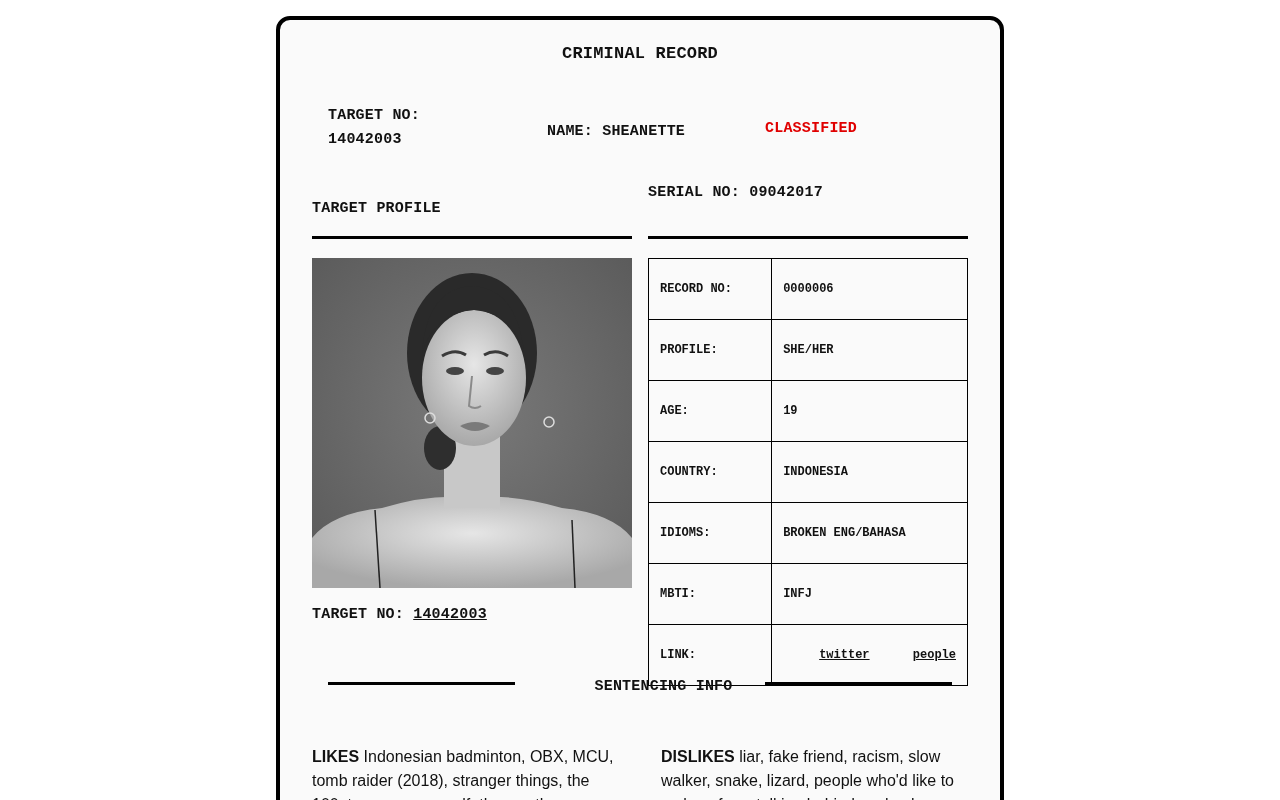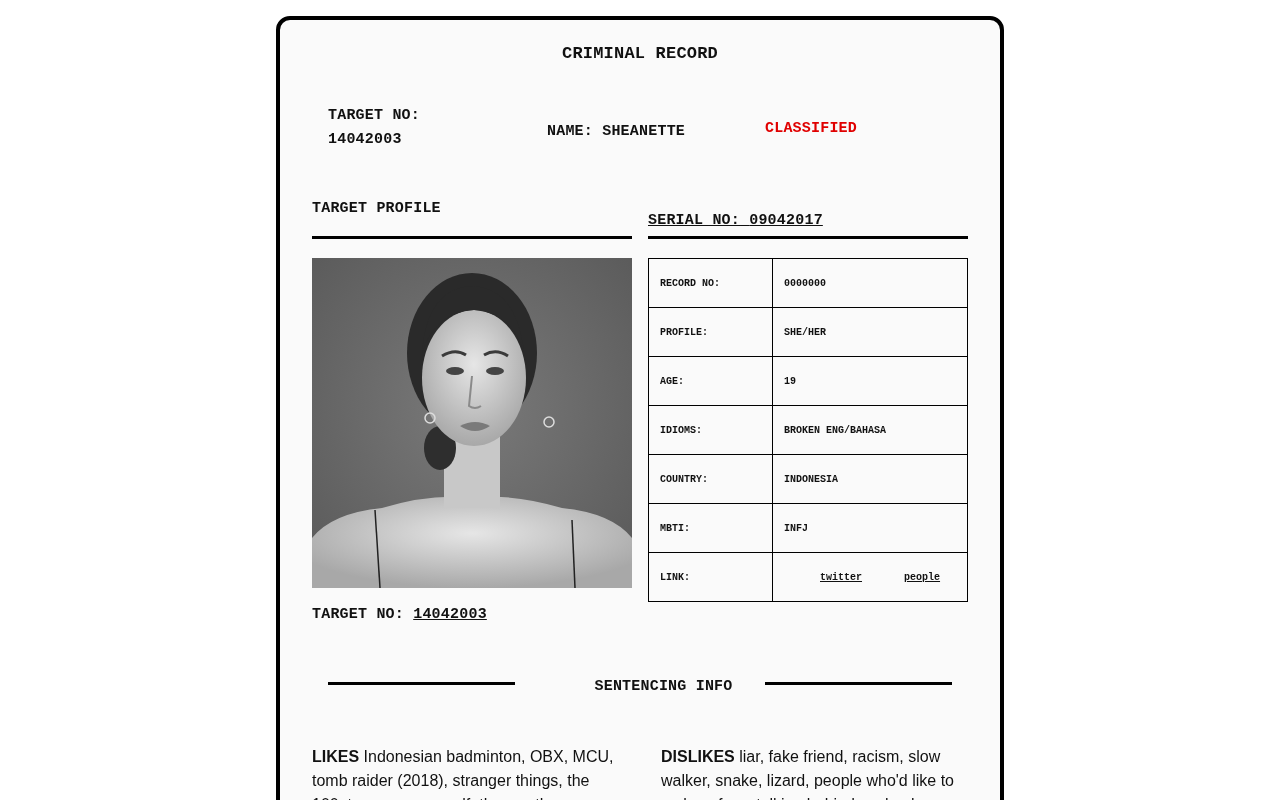--- a/index.html
+++ b/index.html
@@ -23,7 +23,7 @@
   .hdr-name { left: 267px; top: 100px; line-height: 24px; }
   .hdr-class { left: 485px; top: 84px; line-height: 24px; color: #e00000; margin-top: 13px; }
   .sec-left { left: 32px; top: 180px; }
-  .sec-right { left: 368px; top: 192px; text-decoration: underline; }
+  .sec-right { left: 368px; top: 164px; }
   .rule { position: absolute; height: 3px; background: #000; }
   .photo { position: absolute; left: 32px; top: 238px; width: 320px; height: 330px; background: #6e6e6e; overflow: hidden; }
   .info-table { position: absolute; left: 368px; top: 238px; width: 320px; border-collapse: collapse; }

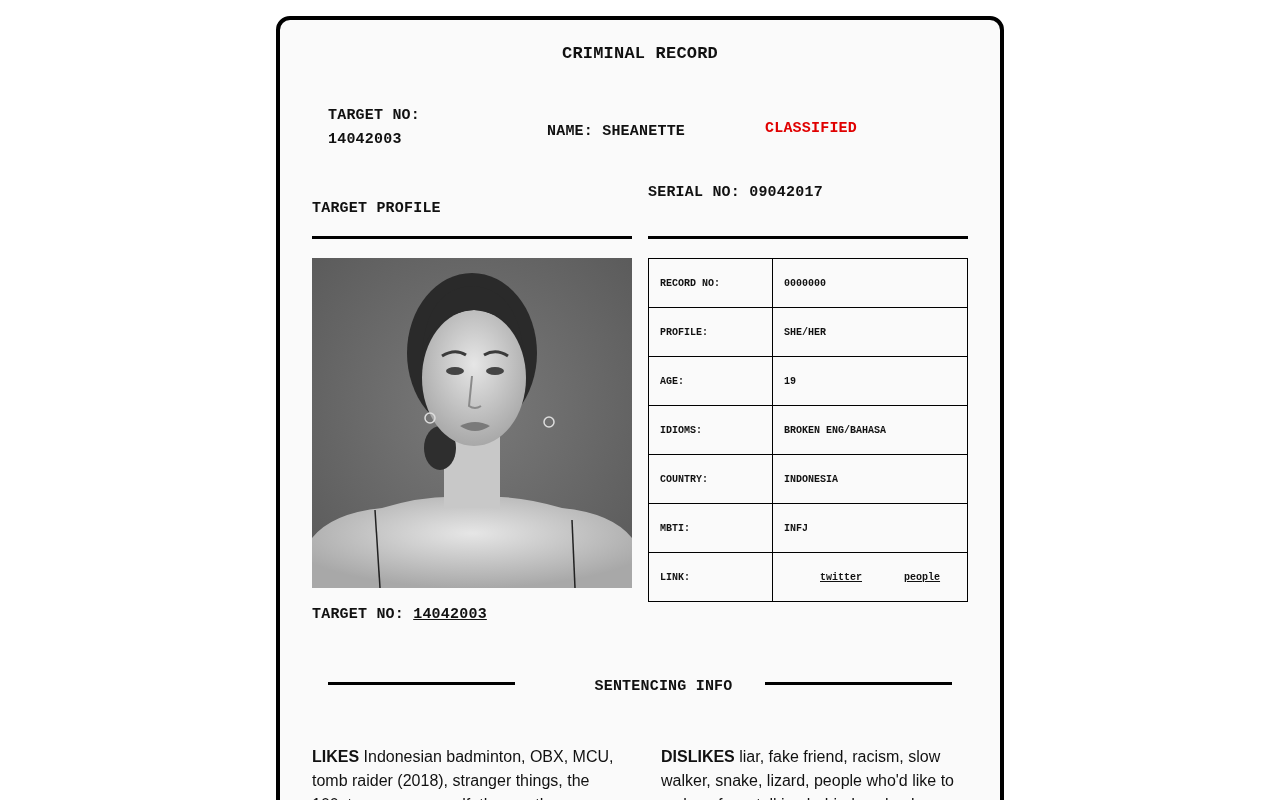--- a/index.html
+++ b/index.html
@@ -27,7 +27,7 @@
   .rule { position: absolute; height: 3px; background: #000; }
   .photo { position: absolute; left: 32px; top: 238px; width: 320px; height: 330px; background: #6e6e6e; overflow: hidden; }
   .info-table { position: absolute; left: 368px; top: 238px; width: 320px; border-collapse: collapse; }
-  .info-table td { border: 1px solid #000; height: 40px; padding: 4px 11px; font-family: "Liberation Mono", "DejaVu Sans Mono", monospace; font-weight: bold; font-size: 10px; white-space: nowrap; }
+  .info-table td { border: 1px solid #000; height: 40px; padding: 10px 11px; font-family: "Liberation Mono", "DejaVu Sans Mono", monospace; font-weight: bold; font-size: 12px; white-space: nowrap; }
   .info-table td.k { width: 101px; }
   .info-table a { color: #111; text-decoration: underline; margin-left: 36px; }
   .target-foot { left: 32px; top: 586px; }

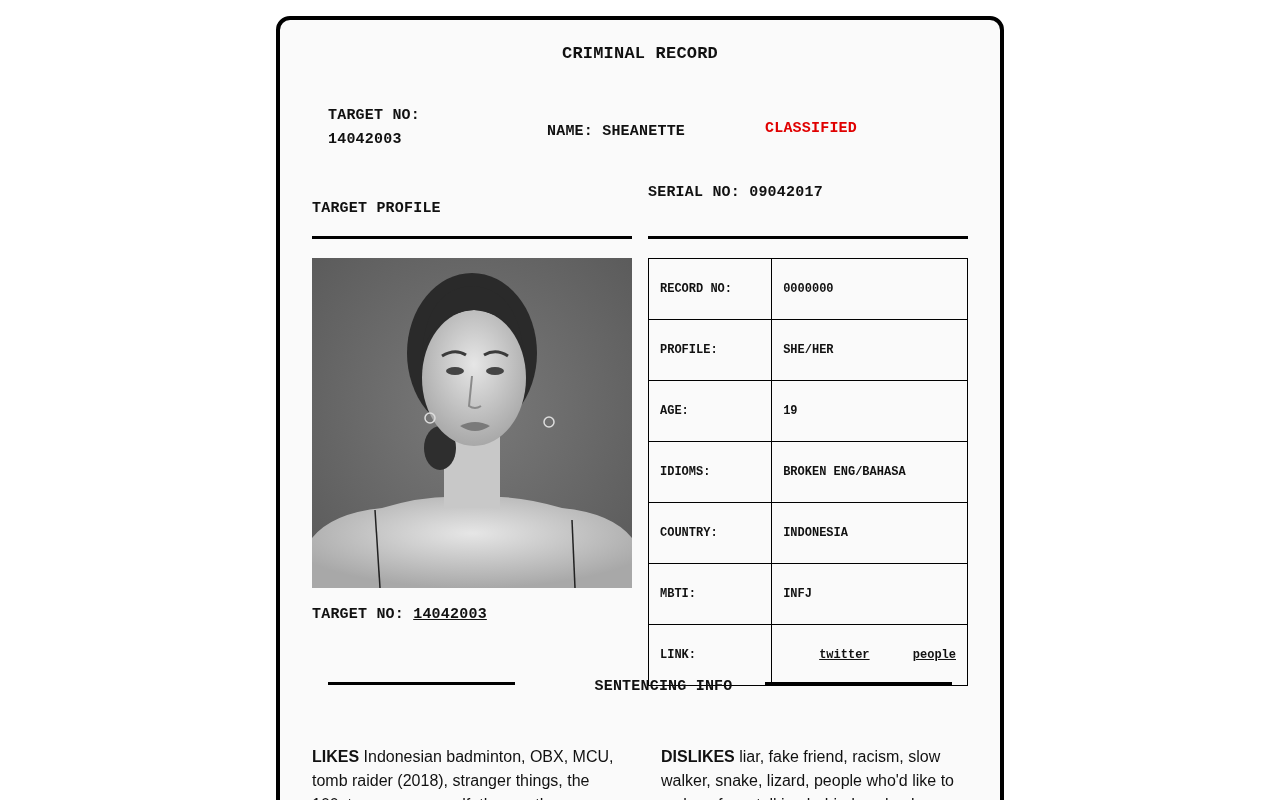--- a/index.html
+++ b/index.html
@@ -106,7 +106,7 @@
     <tbody>
       <tr>
         <td class="k">RECORD NO:</td>
-        <td>0000000</td>
+        <td>0000006</td>
       </tr>
       <tr>
         <td class="k">PROFILE:</td>

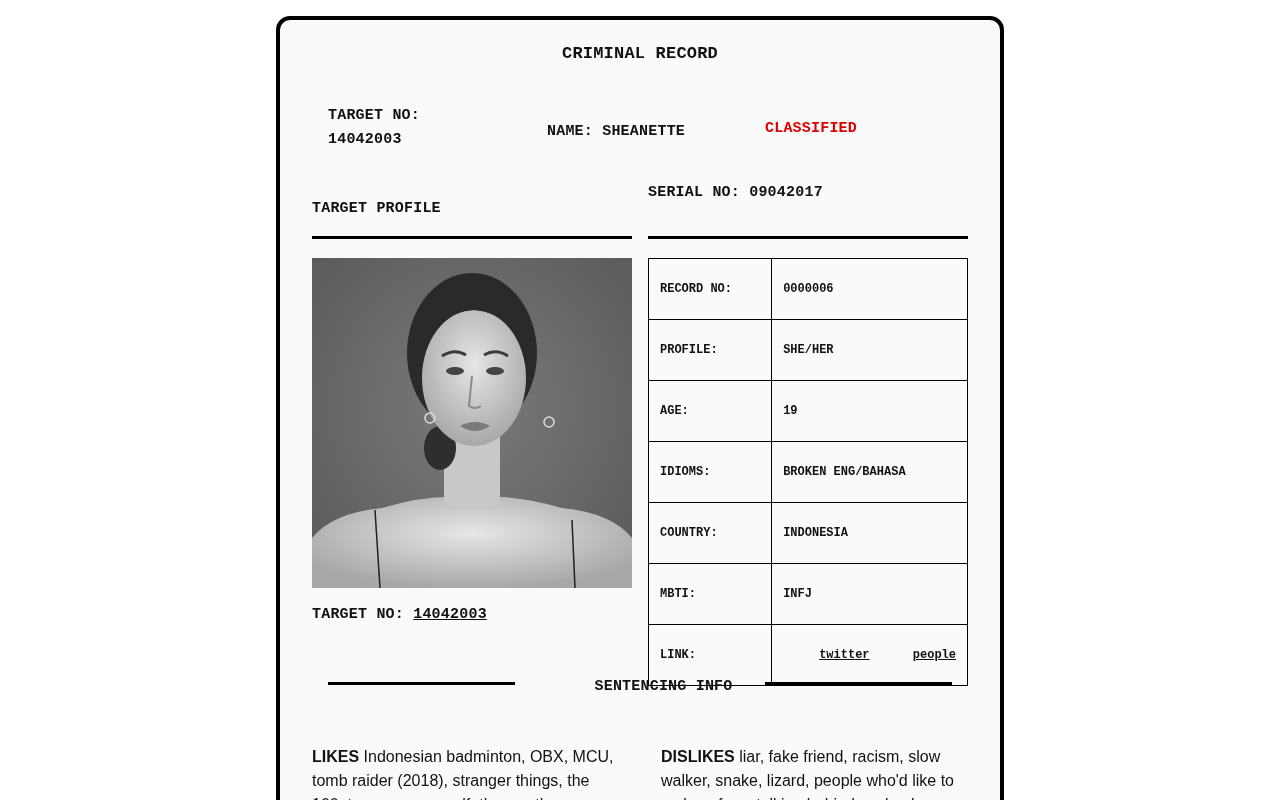--- a/index.html
+++ b/index.html
@@ -117,12 +117,12 @@
         <td>19</td>
       </tr>
       <tr>
+        <td class="k">COUNTRY:</td>
+        <td>INDONESIA</td>
+      </tr>
+      <tr>
         <td class="k">IDIOMS:</td>
         <td>BROKEN ENG/BAHASA</td>
-      </tr>
-      <tr>
-        <td class="k">COUNTRY:</td>
-        <td>INDONESIA</td>
       </tr>
       <tr>
         <td class="k">MBTI:</td>

